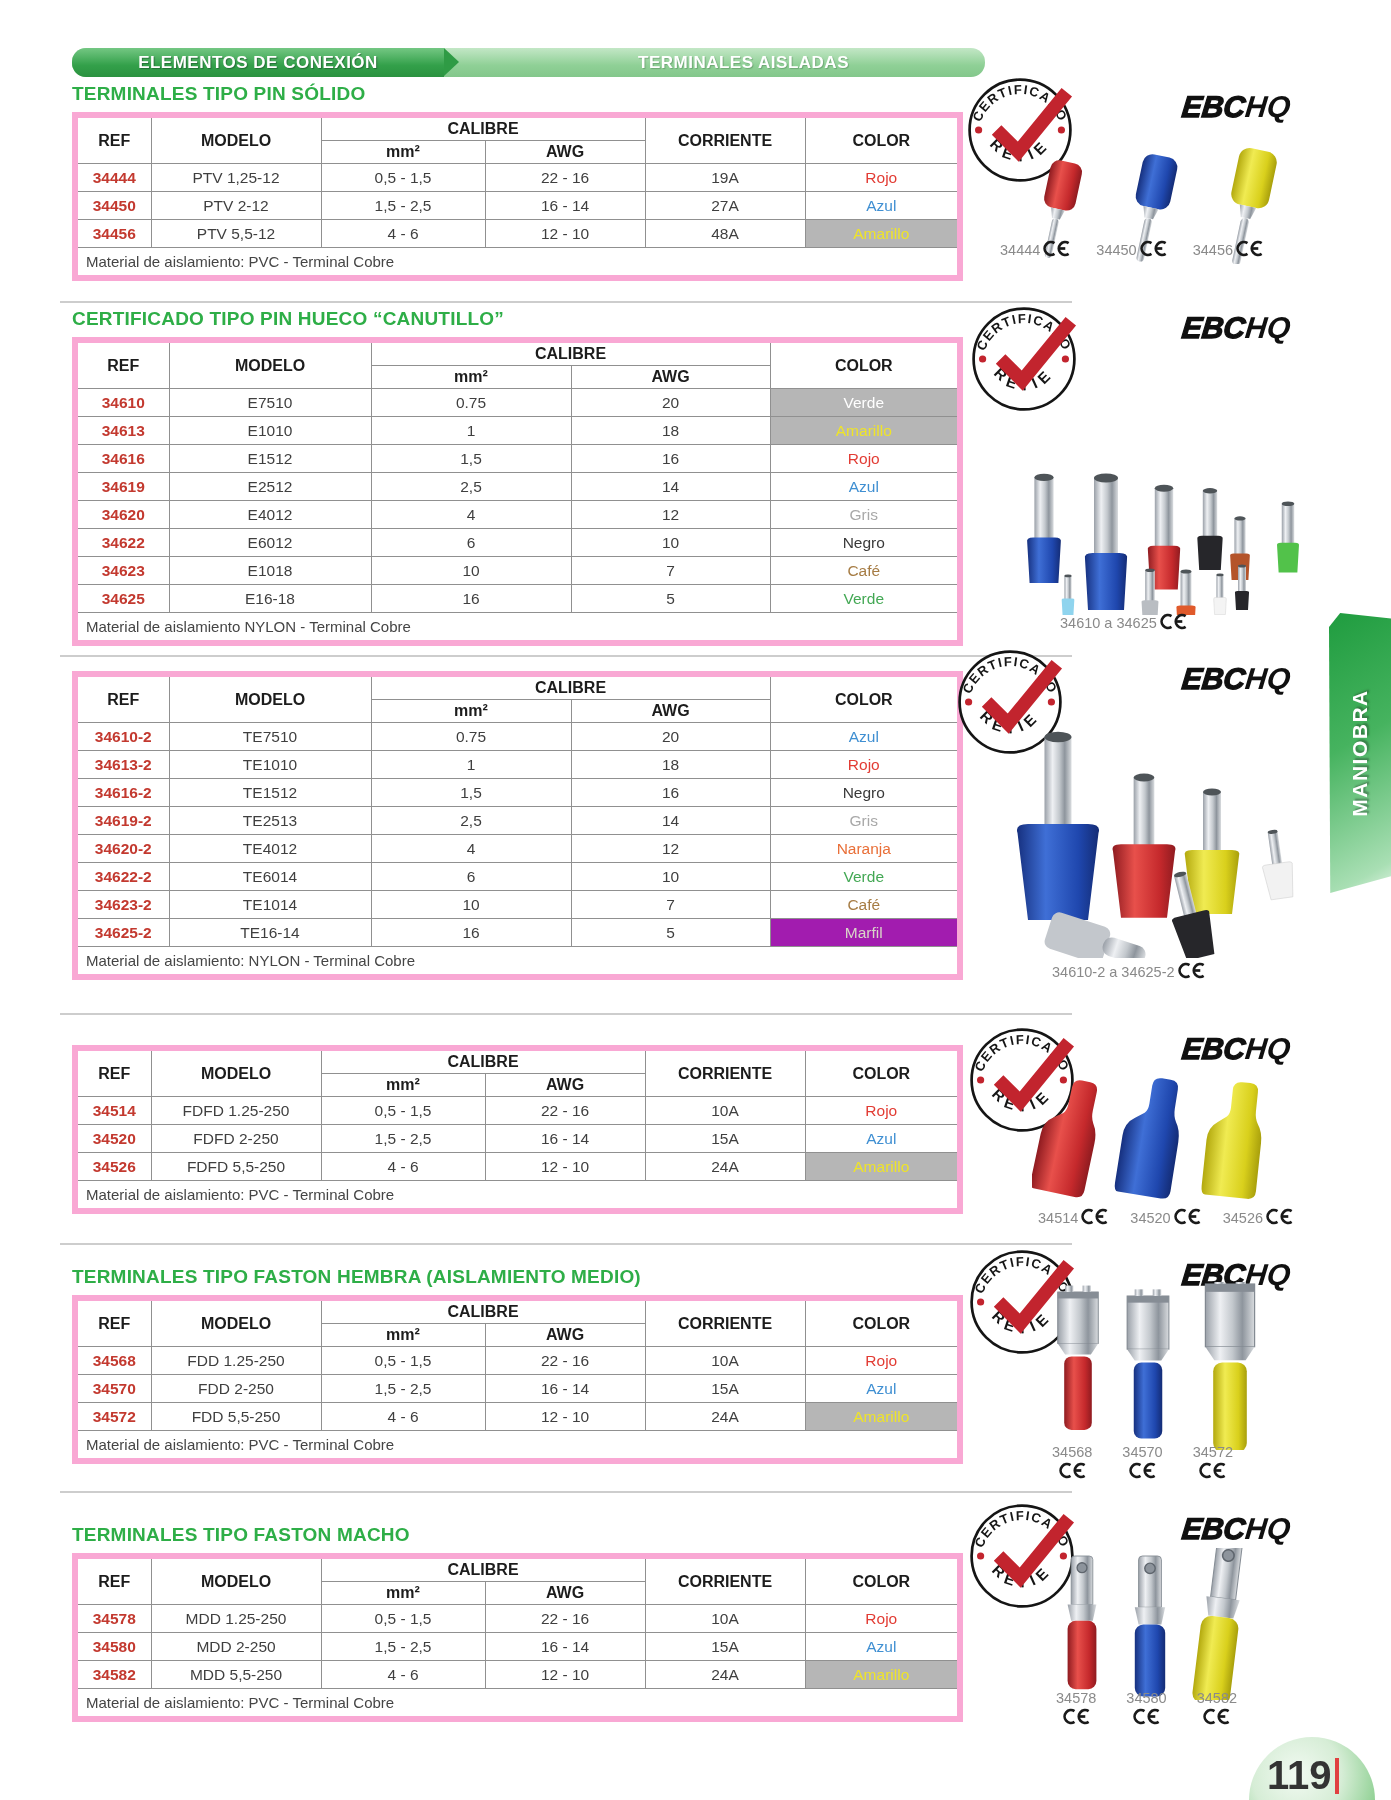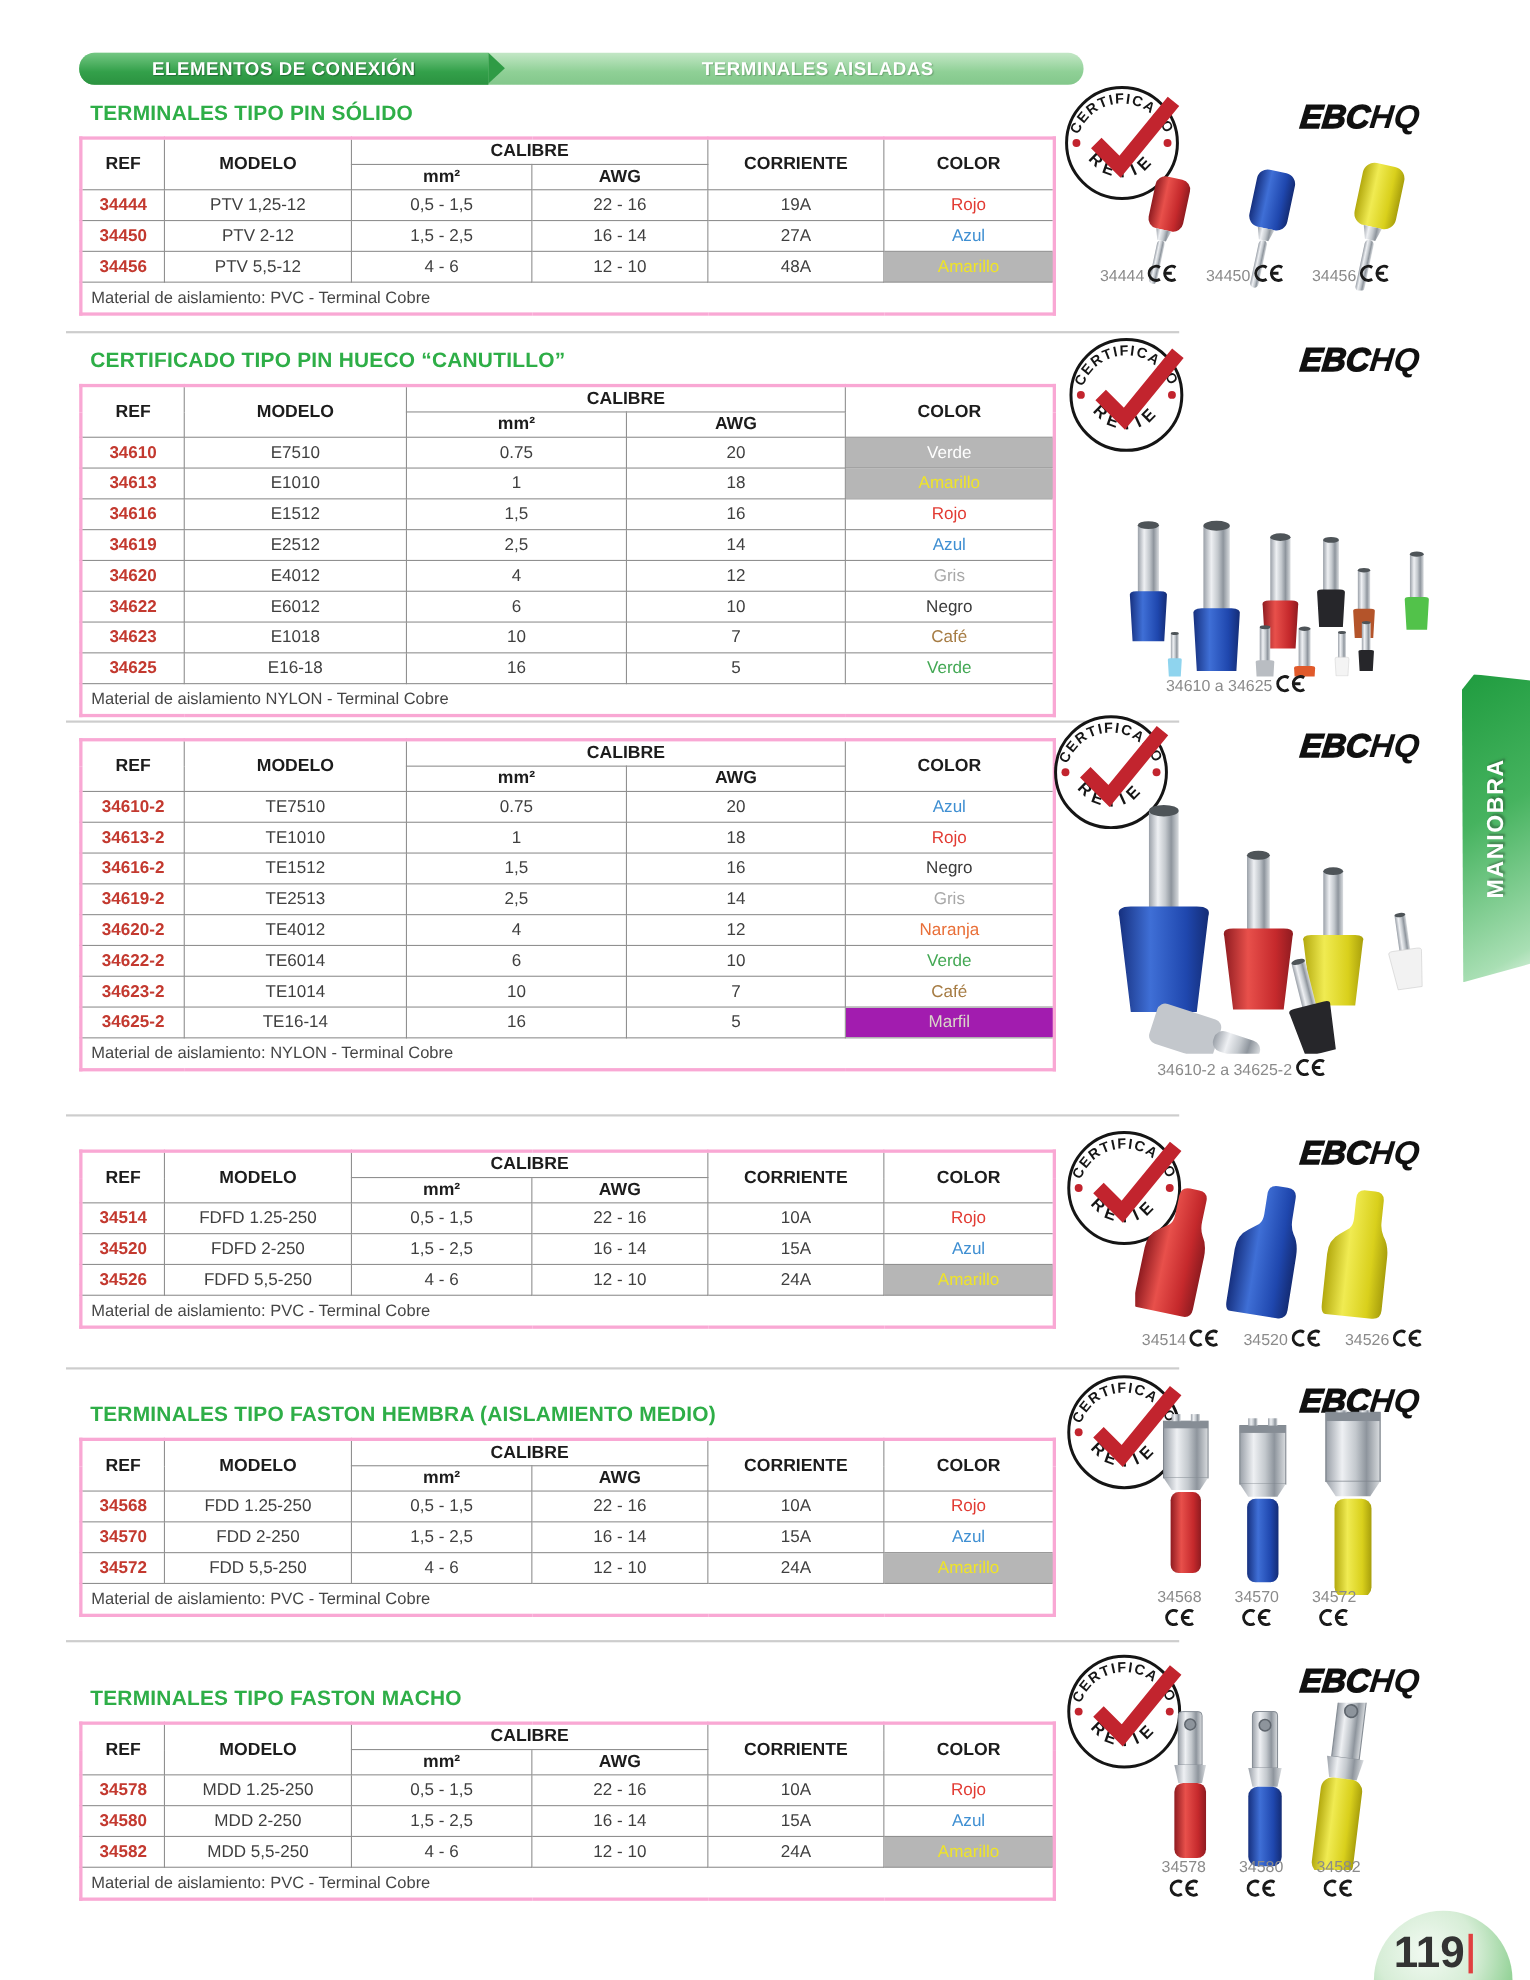--- a/index.html
+++ b/index.html
@@ -25,7 +25,7 @@
 
   
   .sec{position:absolute;left:72px;width:885px;}
-  .sec-title{margin:10px;font-size:19px;line-height:20px;font-weight:bold;color:#2eae47;letter-spacing:.2px;}
+  .sec-title{margin:0;font-size:19px;line-height:20px;font-weight:bold;color:#2eae47;letter-spacing:.2px;}
   table.spec{border-collapse:collapse;table-layout:fixed;width:885px;margin-top:8px;
     border:3px solid #f9a8d4;background:#fff;}
   table.spec th,table.spec td{border:1px solid #909090;text-align:center;vertical-align:middle;

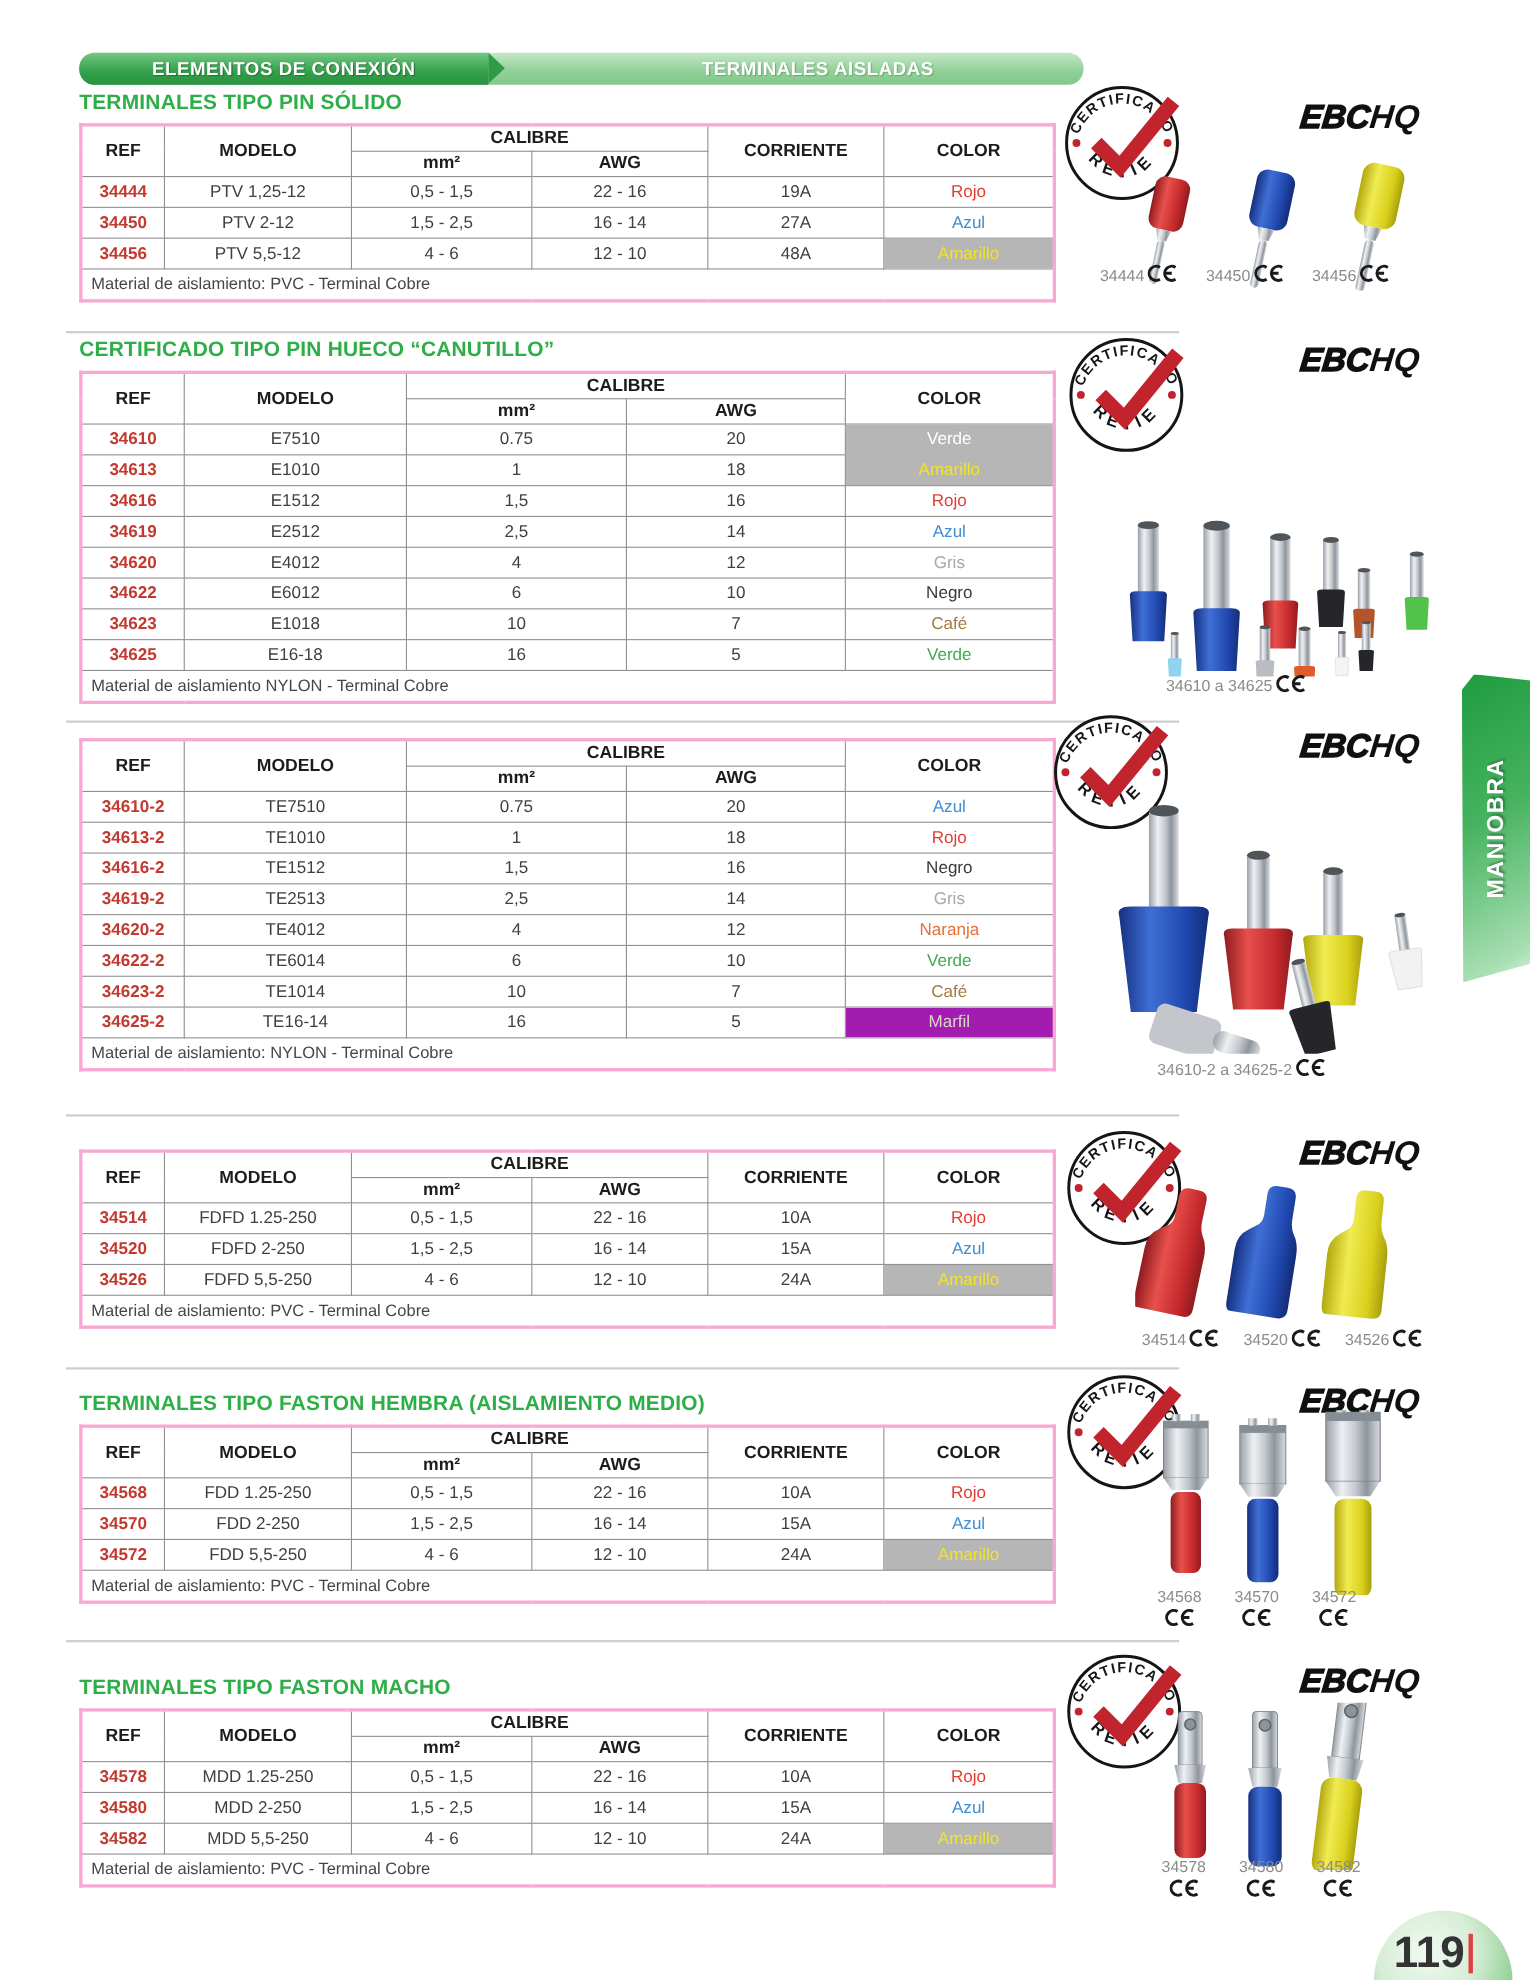--- a/index.html
+++ b/index.html
@@ -27,7 +27,7 @@
   .sec{position:absolute;left:72px;width:885px;}
   .sec-title{margin:0;font-size:19px;line-height:20px;font-weight:bold;color:#2eae47;letter-spacing:.2px;}
   table.spec{border-collapse:collapse;table-layout:fixed;width:885px;margin-top:8px;
-    border:3px solid #f9a8d4;background:#fff;}
+    border:6px solid #f9a8d4;background:#fff;}
   table.spec th,table.spec td{border:1px solid #909090;text-align:center;vertical-align:middle;
     padding:0 4px;overflow:hidden;white-space:nowrap;}
   table.spec th{font-size:16px;font-weight:bold;color:#1c1c1c;height:22px;}

